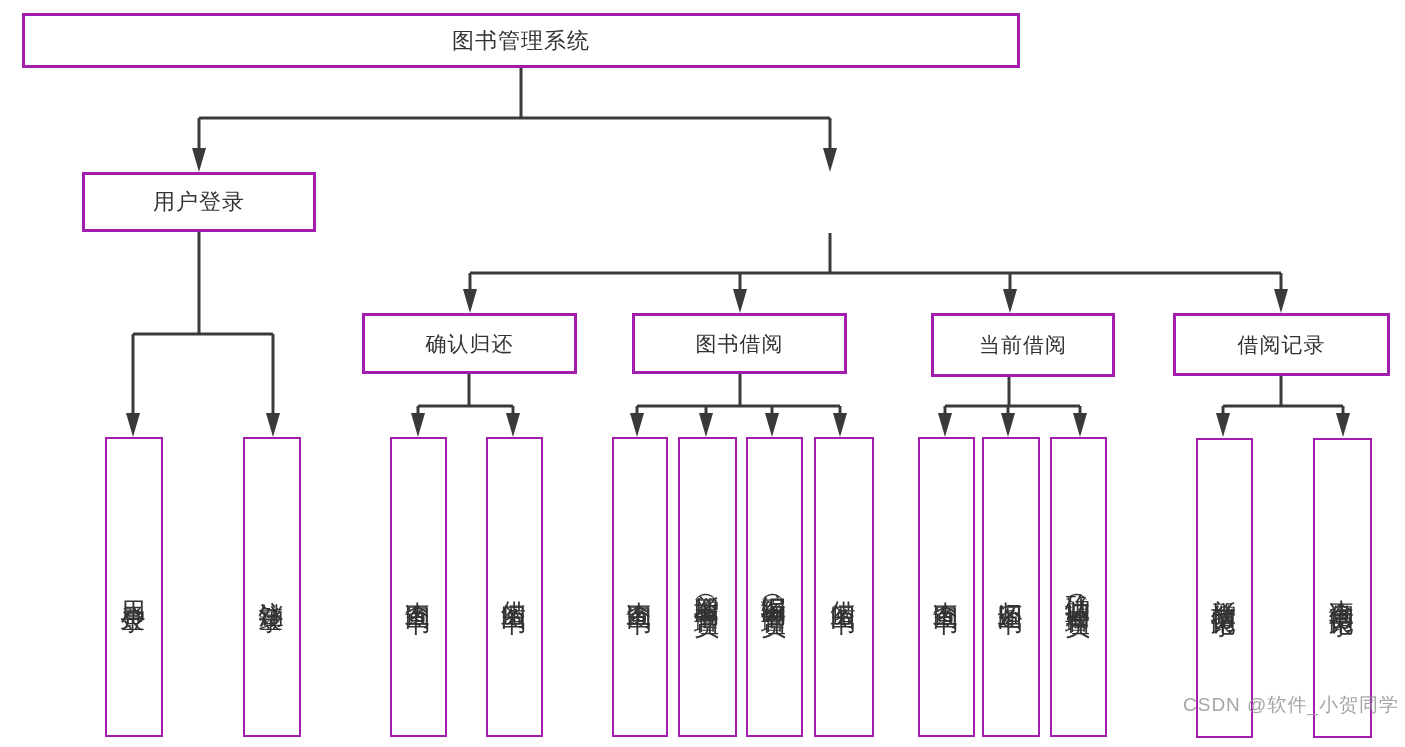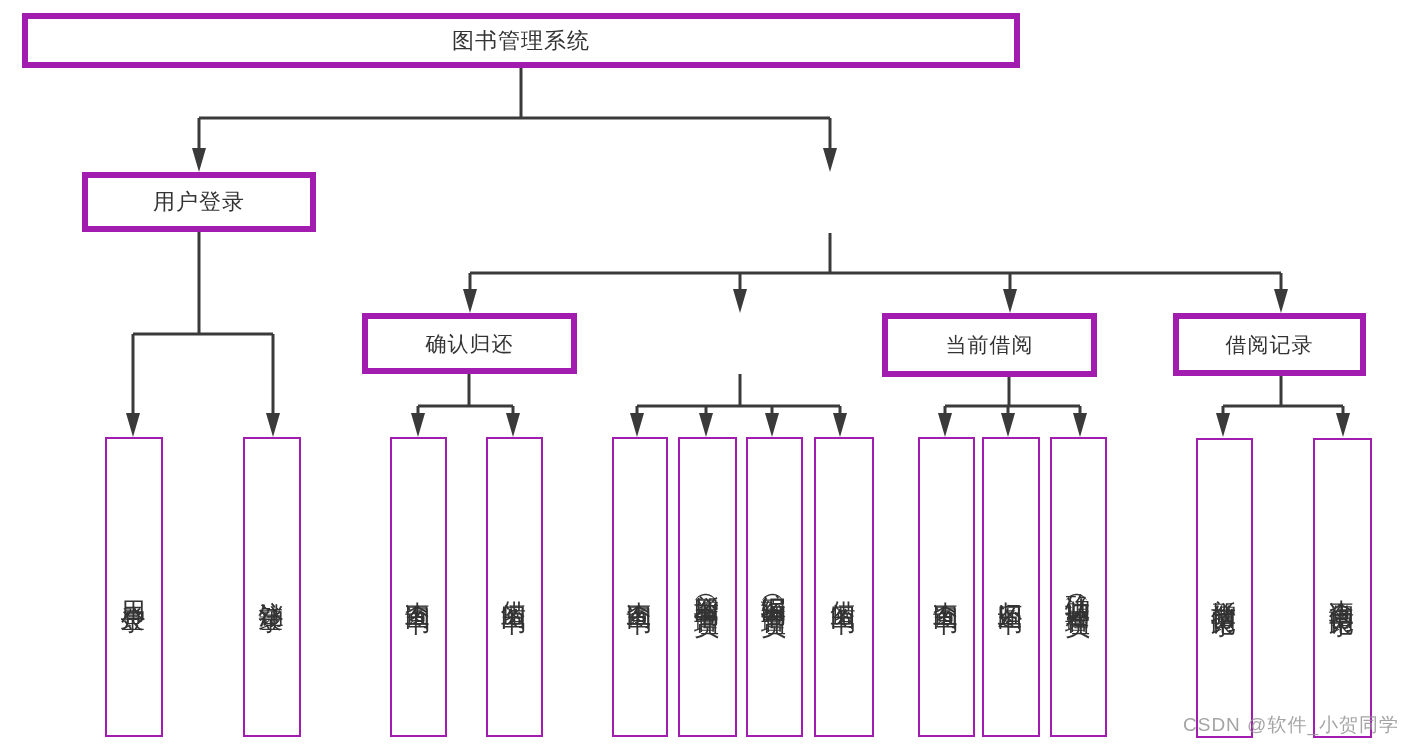--- a/index.html
+++ b/index.html
@@ -9,7 +9,7 @@
   }
   .box {
     position:absolute; box-sizing:border-box; background:#ffffff;
-    border:6px solid #a21caf; display:flex; align-items:center; justify-content:center;
+    border:3px solid #a21caf; display:flex; align-items:center; justify-content:center;
     text-align:center;
   }
   .h-box { font-size:22px; letter-spacing:1px; }

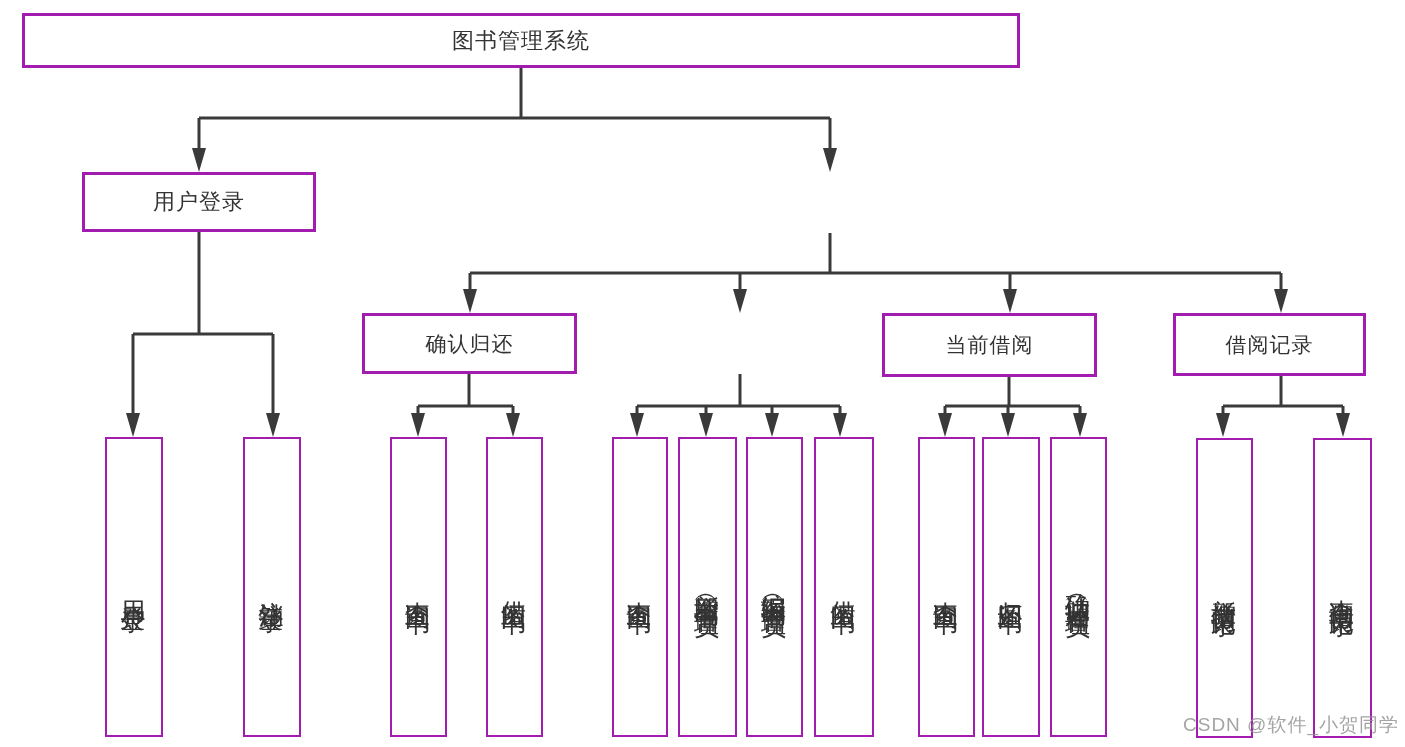--- a/index.html
+++ b/index.html
@@ -103,6 +103,7 @@
   <div class="box h-box" style="left:82px; top:172px; width:234px; height:60px;">用户登录</div>
 
   <div class="box h-box lvl3" style="left:362px; top:313px; width:215px; height:61px;">确认归还</div>
+  <div class="box h-box lvl3" style="left:632px; top:313px; width:215px; height:61px;">图书借阅</div>
   <div class="box h-box lvl3" style="left:882px; top:313px; width:215px; height:64px;">当前借阅</div>
   <div class="box h-box lvl3" style="left:1173px; top:313px; width:193px; height:63px;">借阅记录</div>
 

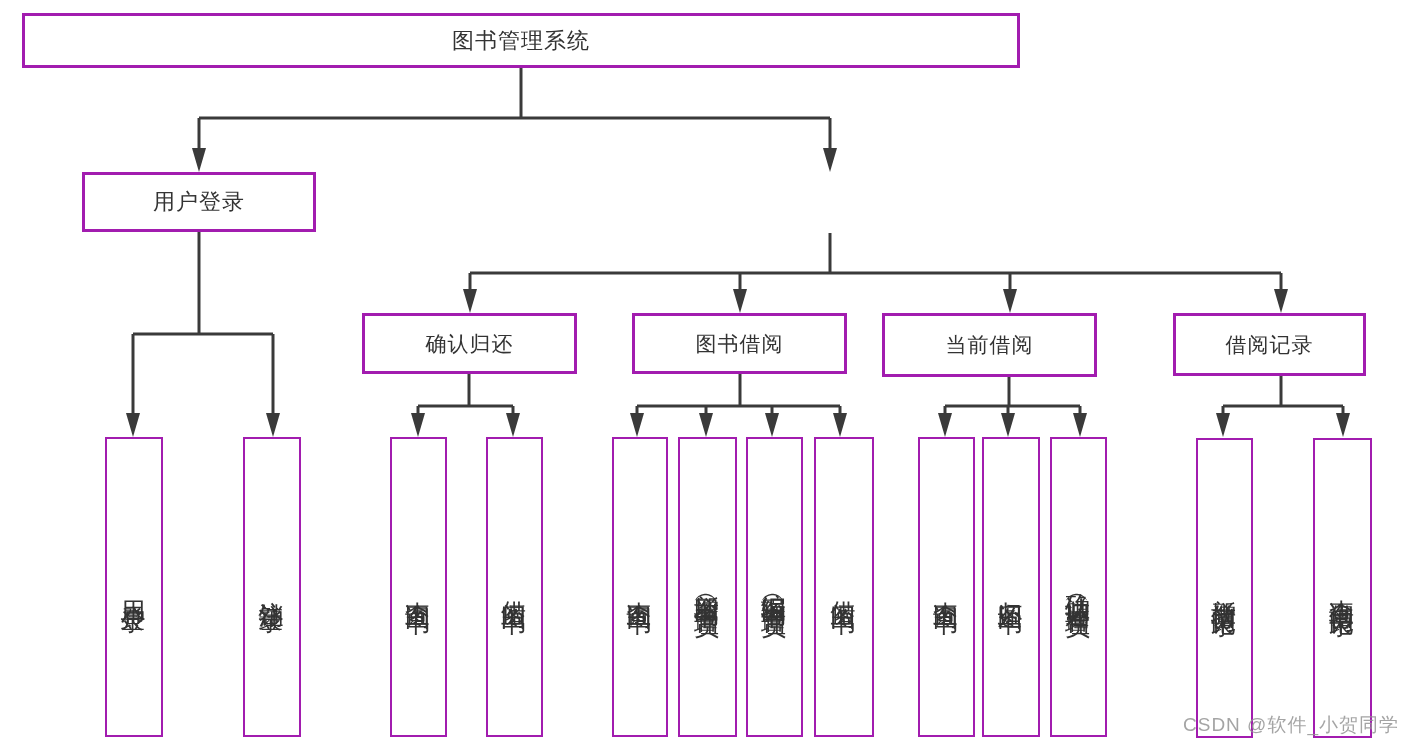--- a/index.html
+++ b/index.html
@@ -104,7 +104,7 @@
 
   <div class="box h-box lvl3" style="left:362px; top:313px; width:215px; height:61px;">确认归还</div>
   <div class="box h-box lvl3" style="left:632px; top:313px; width:215px; height:61px;">图书借阅</div>
-  <div class="box h-box lvl3" style="left:882px; top:313px; width:215px; height:64px;">当前借阅</div>
+  <div class="box h-box lvl3" style="left:931px; top:313px; width:184px; height:64px;">当前借阅</div>
   <div class="box h-box lvl3" style="left:1173px; top:313px; width:193px; height:63px;">借阅记录</div>
 
   <div class="box v-box" style="left:105px; top:437px; width:58px; height:300px;">用户登录</div>

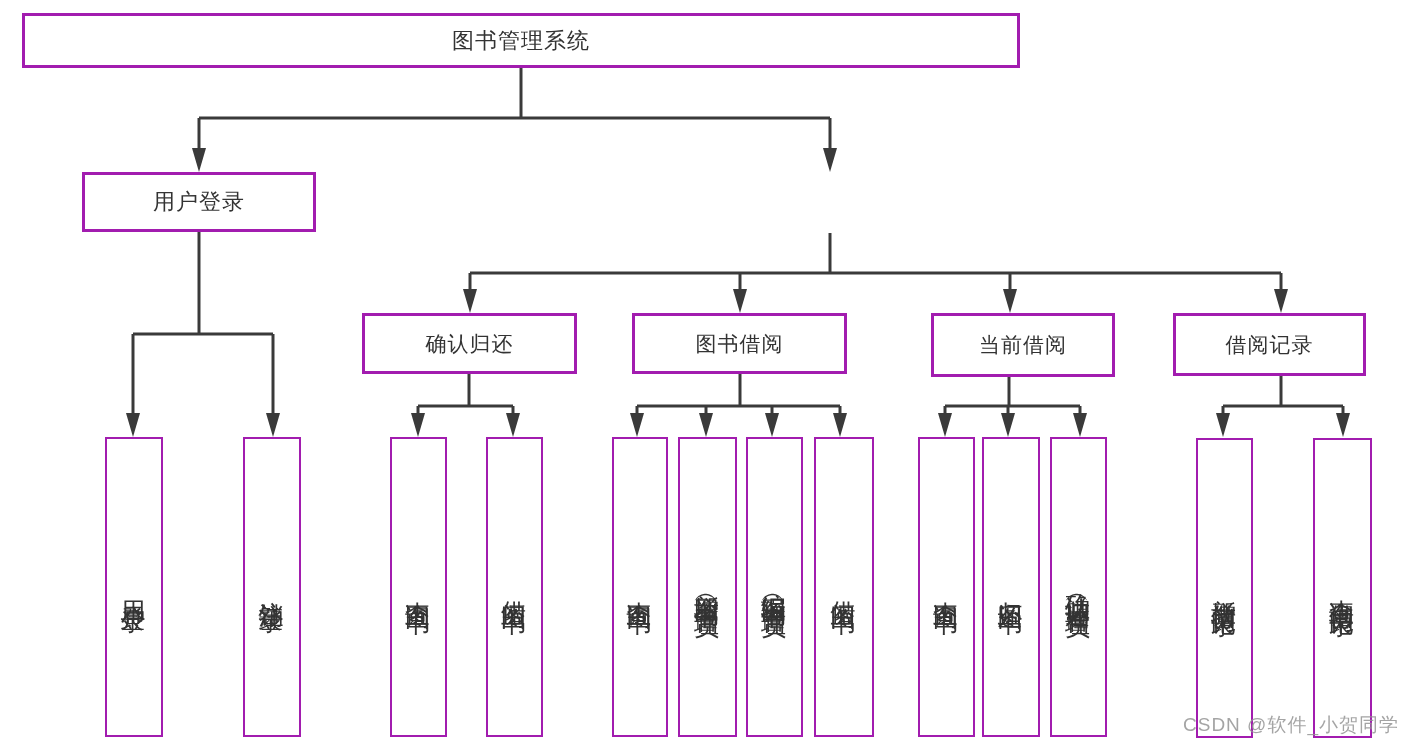--- a/index.html
+++ b/index.html
@@ -105,7 +105,7 @@
   <div class="box h-box lvl3" style="left:362px; top:313px; width:215px; height:61px;">确认归还</div>
   <div class="box h-box lvl3" style="left:632px; top:313px; width:215px; height:61px;">图书借阅</div>
   <div class="box h-box lvl3" style="left:931px; top:313px; width:184px; height:64px;">当前借阅</div>
-  <div class="box h-box lvl3" style="left:1173px; top:313px; width:193px; height:63px;">借阅记录</div>
+  <div class="box h-box lvl3" style="left:1173px; top:313px; width:217px; height:63px;">借阅记录</div>
 
   <div class="box v-box" style="left:105px; top:437px; width:58px; height:300px;">用户登录</div>
   <div class="box v-box" style="left:243px; top:437px; width:58px; height:300px;">注销登录</div>

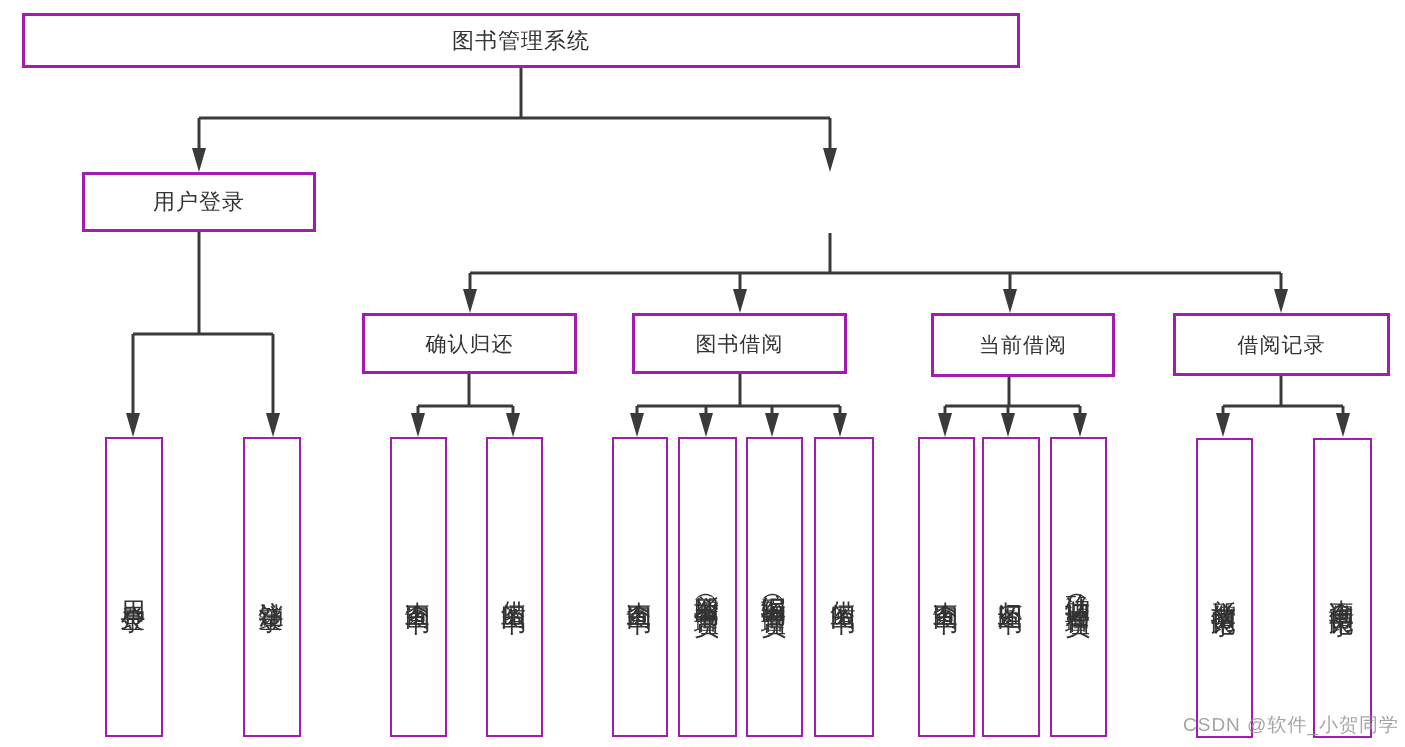--- a/index.html
+++ b/index.html
@@ -20,7 +20,7 @@
   }
   .connectors { position:absolute; left:0; top:0; width:1405px; height:747px; }
   .watermark {
-    position:absolute; left:1183px; top:712px; font-size:19px;
+    position:absolute; left:1183px; top:692px; font-size:19px;
     color:rgba(148,148,148,0.85); letter-spacing:1px; white-space:nowrap; z-index:5;
   }
 </style>

